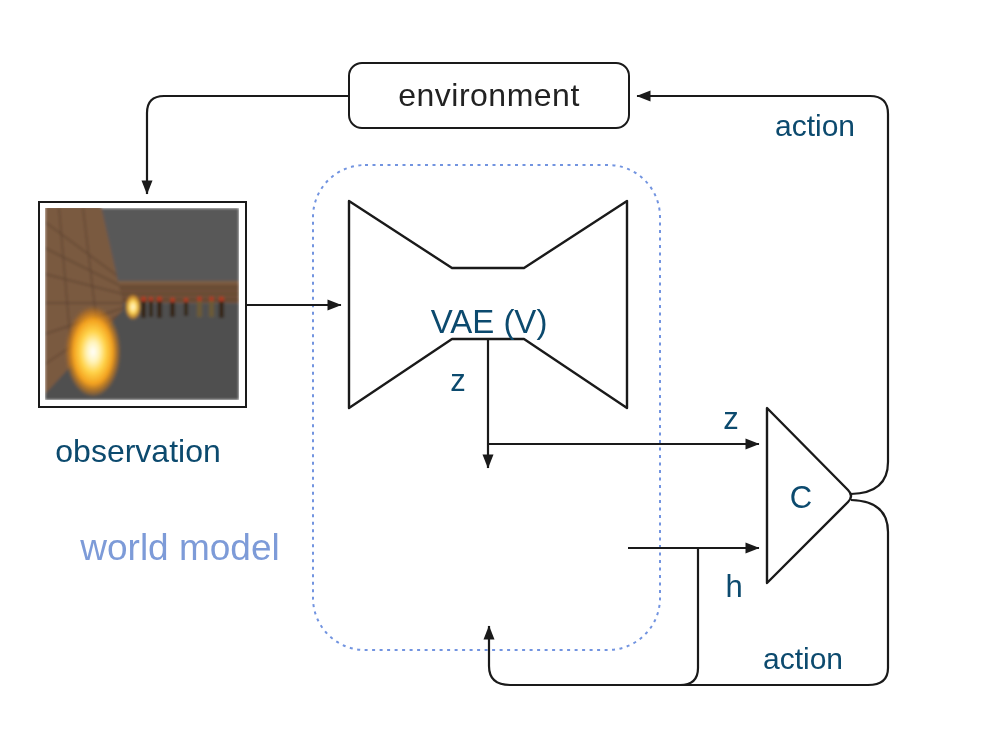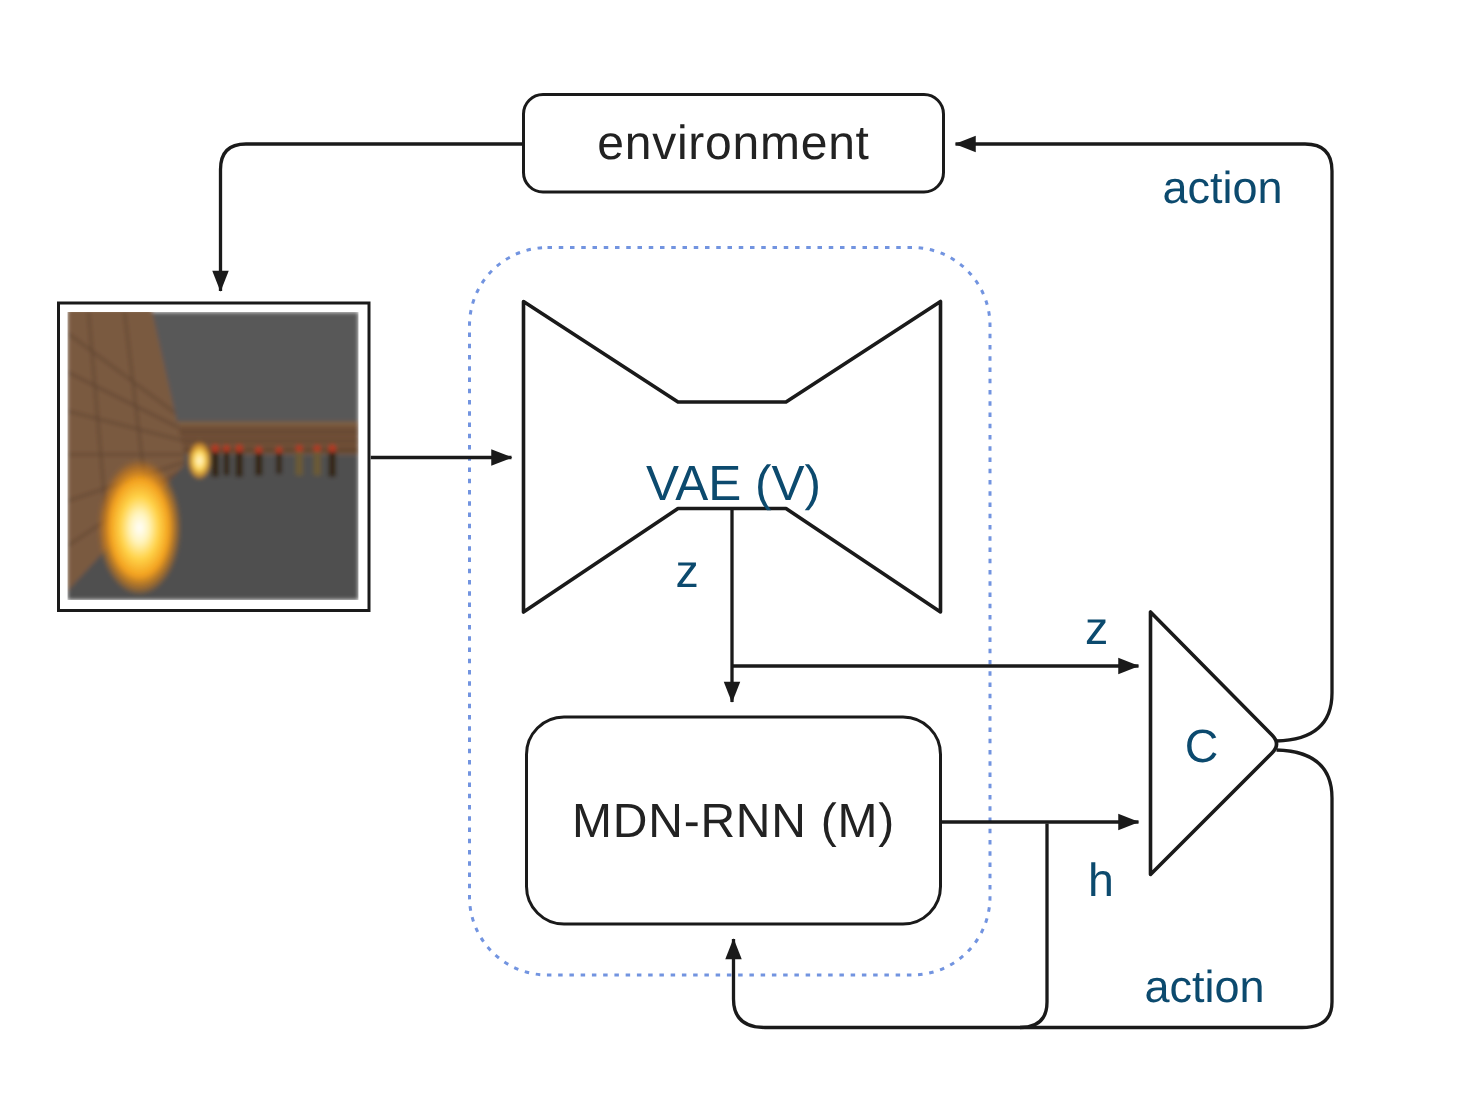--- a/index.html
+++ b/index.html
@@ -161,6 +161,7 @@
     </svg>
   </div>
 
+  <div class="label" id="lbl-observation">observation</div>
   <div class="label" id="lbl-vae">VAE (V)</div>
   <div class="label" id="lbl-c">C</div>
   <div class="label" id="lbl-z-vae">z</div>

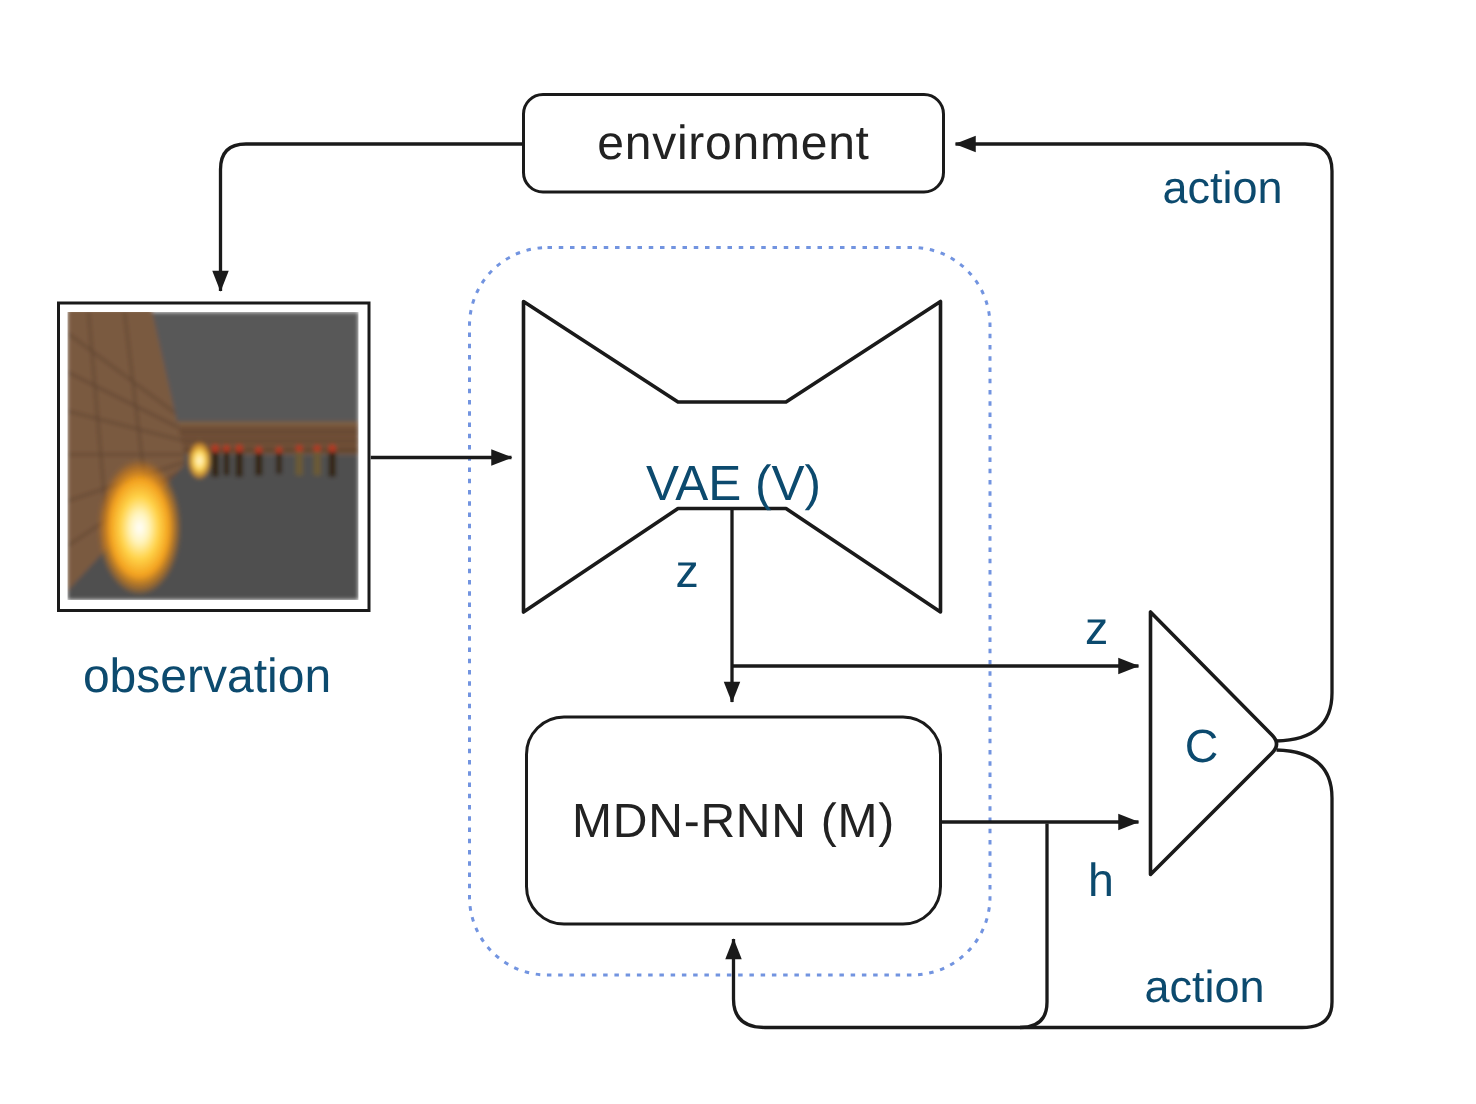--- a/index.html
+++ b/index.html
@@ -162,6 +162,7 @@
   </div>
 
   <div class="label" id="lbl-observation">observation</div>
+  <div class="label" id="lbl-worldmodel">world model</div>
   <div class="label" id="lbl-vae">VAE (V)</div>
   <div class="label" id="lbl-c">C</div>
   <div class="label" id="lbl-z-vae">z</div>

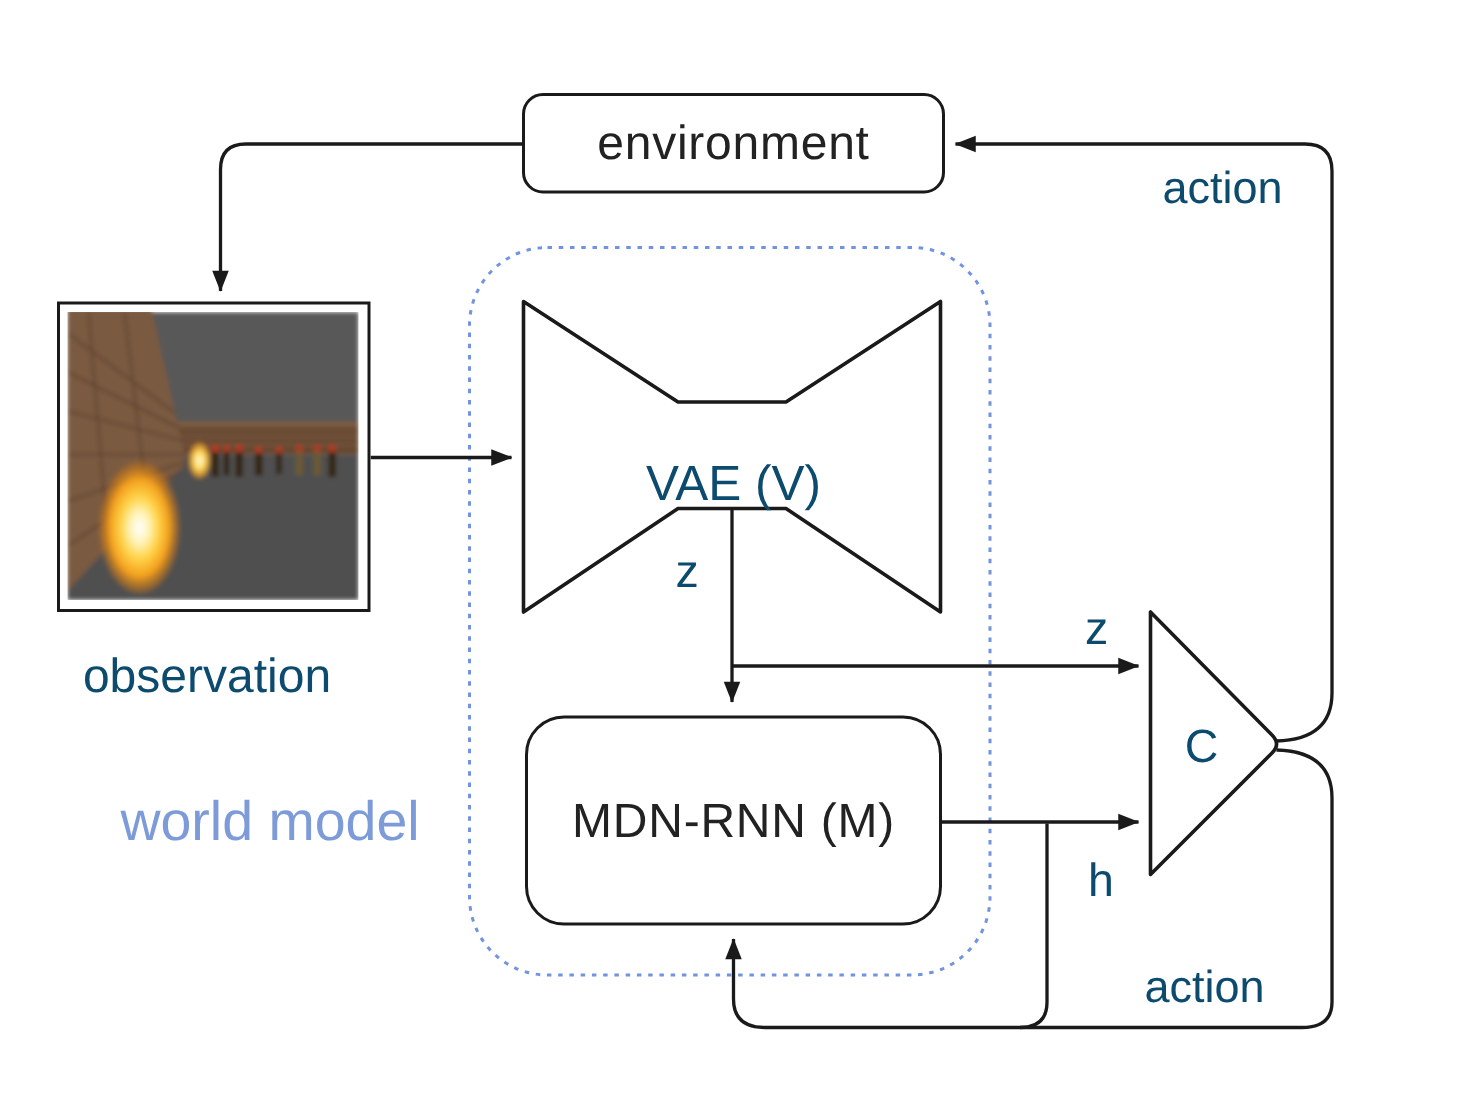--- a/index.html
+++ b/index.html
@@ -76,9 +76,6 @@
     <span class="node-label">environment</span>
   </div>
 
-  <div class="node-box" id="mdn-box">
-    <span class="node-label">MDN-RNN (M)</span>
-  </div>
 
   <div id="obs-frame">
     <svg width="194" height="192" viewBox="0 0 194 192">

